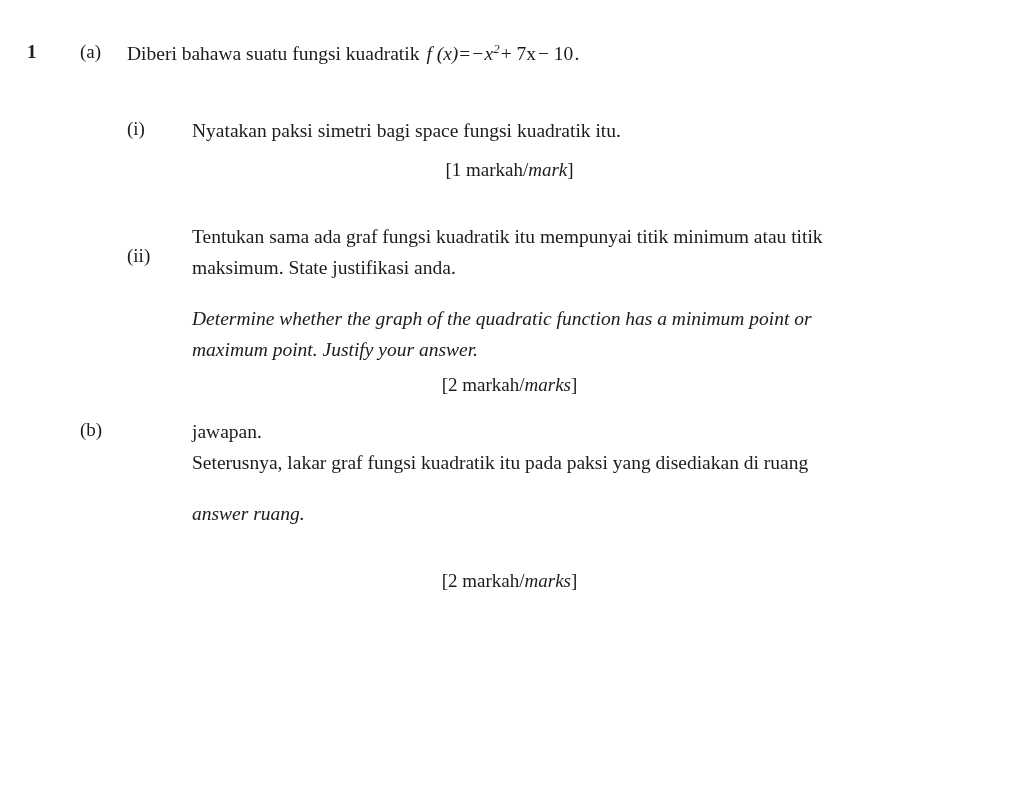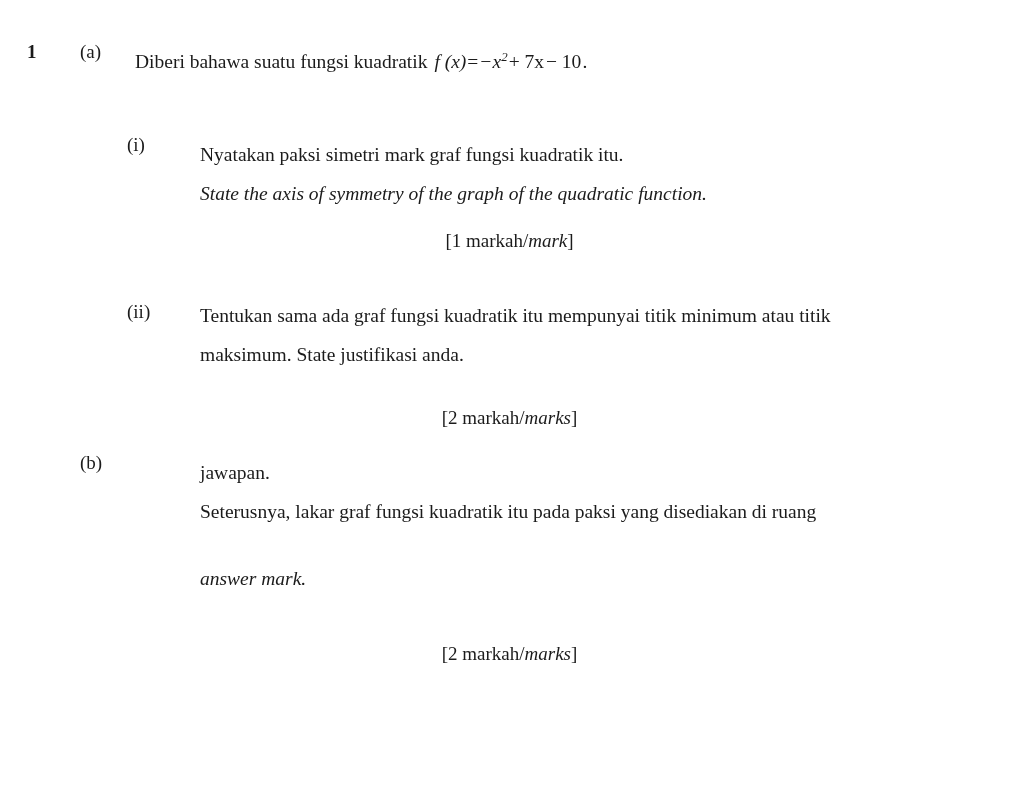--- a/index.html
+++ b/index.html
@@ -63,7 +63,7 @@
   }
 
   .blk {
-    margin: 8px;
+    margin: 0;
   }
 
   

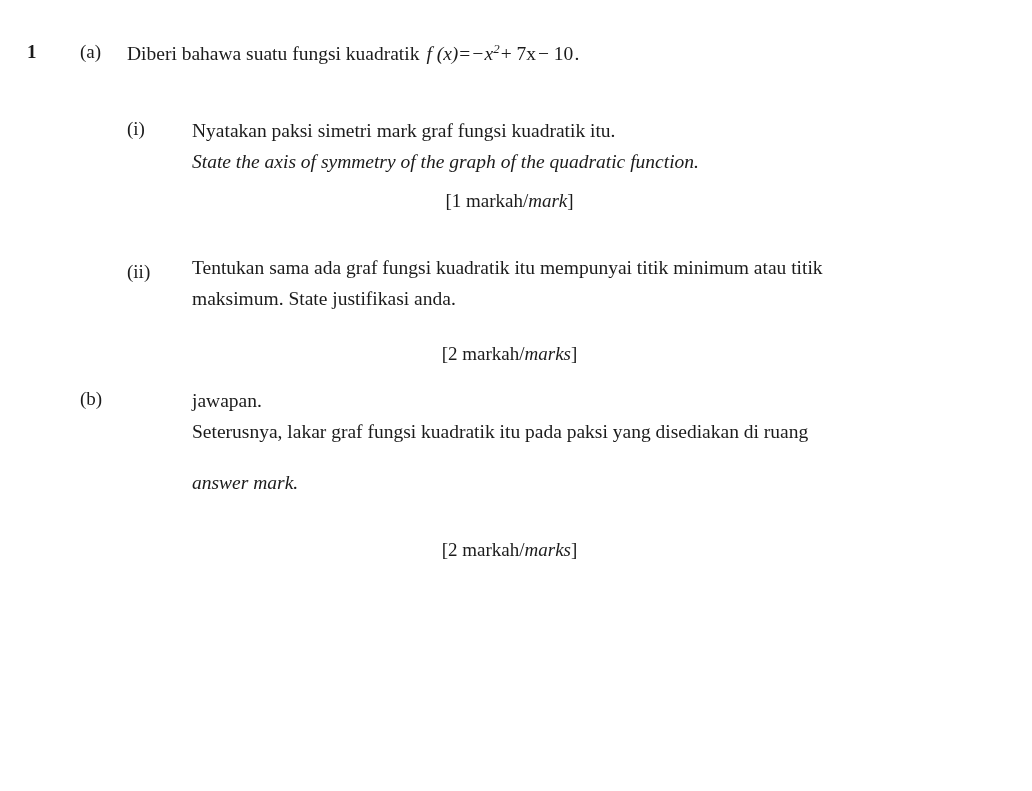--- a/index.html
+++ b/index.html
@@ -142,7 +142,7 @@
       <div class="col-alpha"></div>
       <div class="col-roman">(i)</div>
       <div class="col-body body-narrow">
-        <p class="blk">Nyatakan paksi simetri mark graf fungsi kuadratik itu.</p>
+        <p class="blk">Nyatakan paksi simetri bagi space fungsi kuadratik itu.</p>
         <p class="blk ital">State the axis of symmetry of the graph of the quadratic function.</p>
       </div>
     </div>

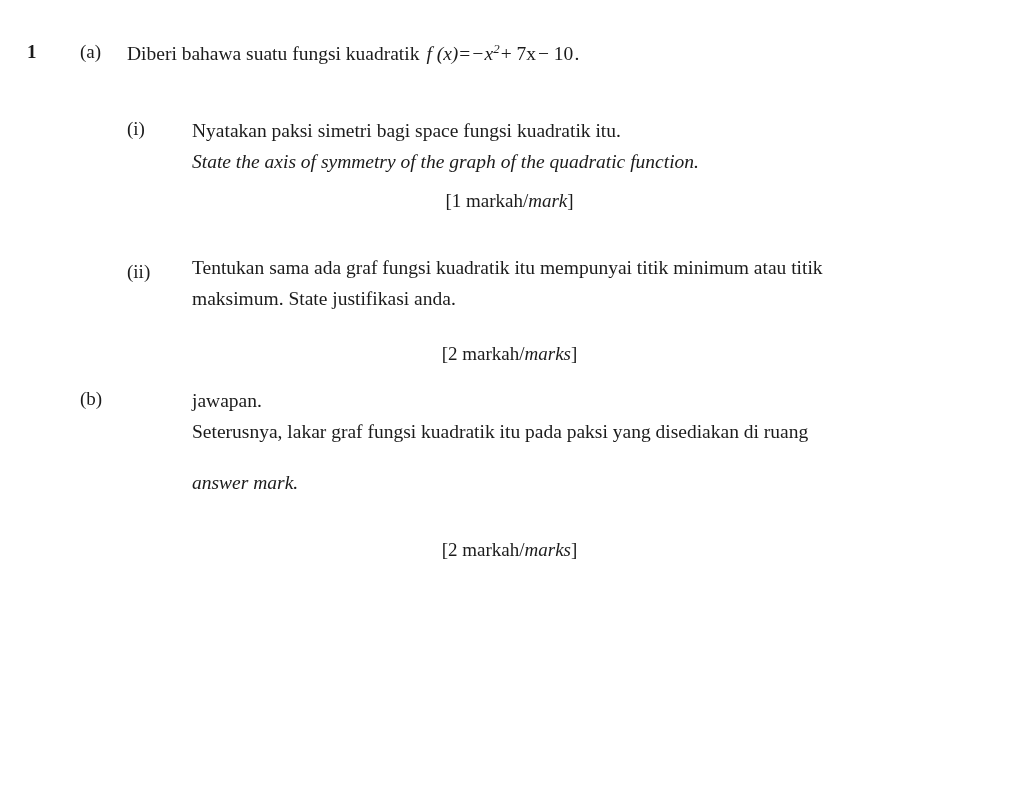--- a/index.html
+++ b/index.html
@@ -143,7 +143,6 @@
       <div class="col-roman">(i)</div>
       <div class="col-body body-narrow">
         <p class="blk">Nyatakan paksi simetri bagi space fungsi kuadratik itu.</p>
-        <p class="blk ital">State the axis of symmetry of the graph of the quadratic function.</p>
       </div>
     </div>
 

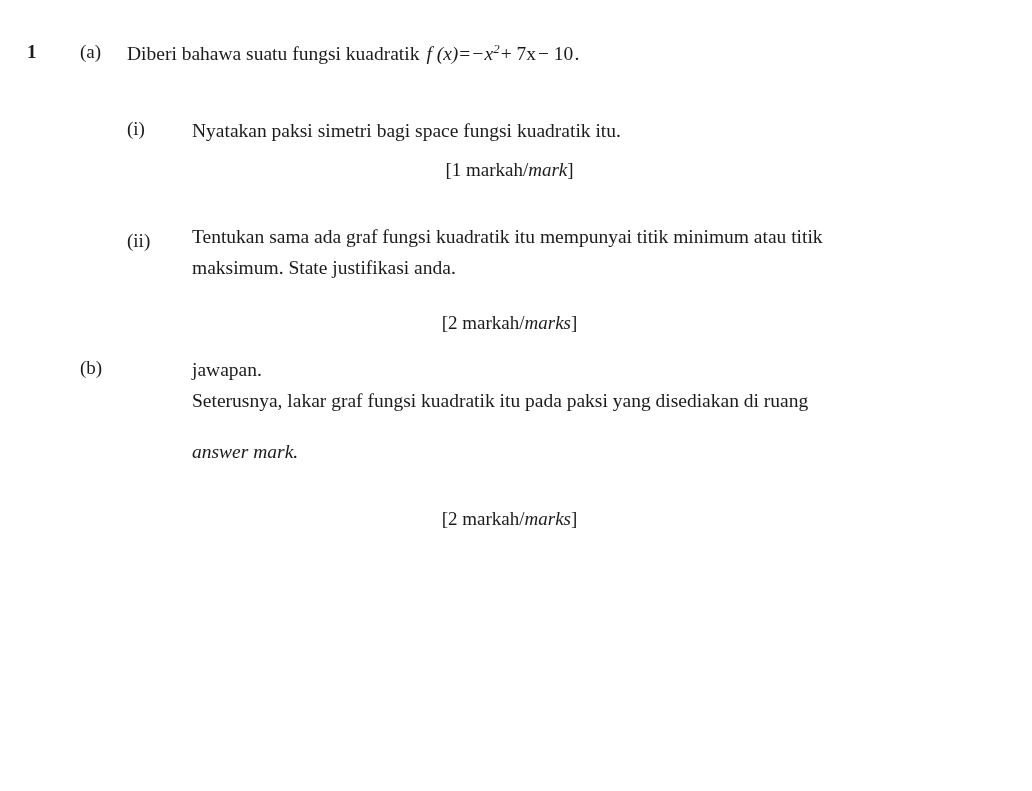--- a/index.html
+++ b/index.html
@@ -116,7 +116,7 @@
   }
 
   
-  .nudge-down-6 { position: relative; top: 6px; }
+  .nudge-down-6 { position: relative; top: 21px; }
 </style>
 </head>
 <body>

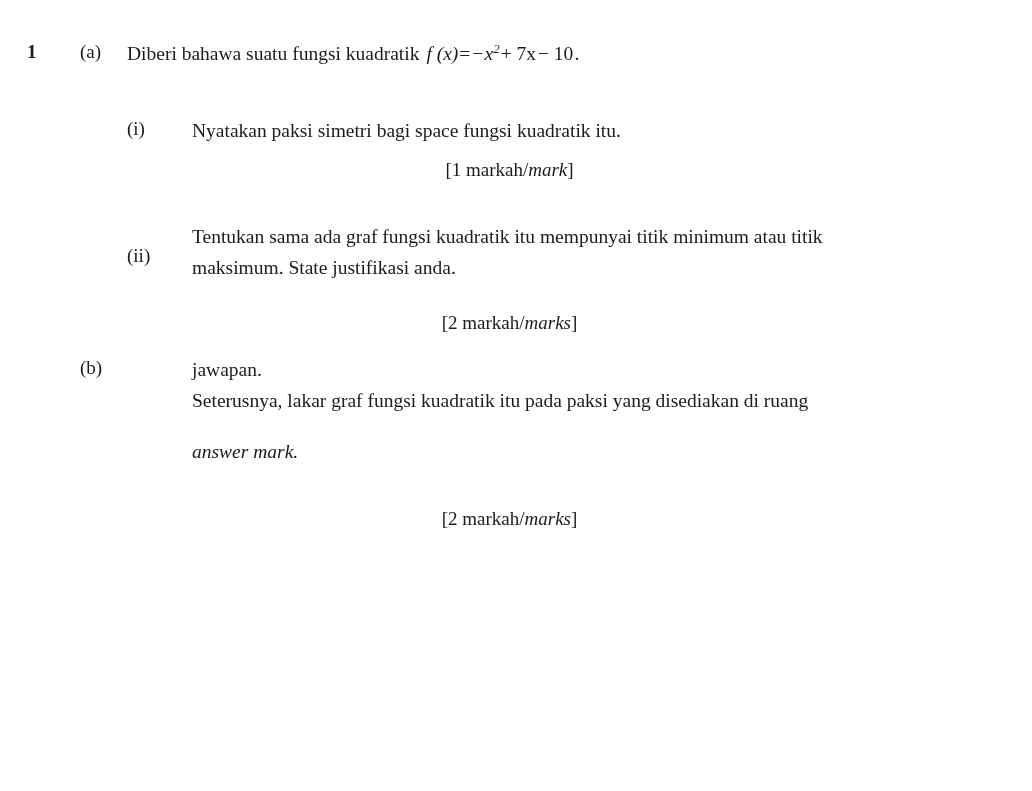--- a/index.html
+++ b/index.html
@@ -163,6 +163,7 @@
         <p class="blk">Tentukan sama ada graf fungsi kuadratik itu mempunyai titik minimum atau titik</p>
         <p class="blk">maksimum. State justifikasi anda.</p>
         <div class="sp-20"></div>
+        <p class="blk ital">Determine whether the graph of the quadratic function has a minimum point or</p>
       </div>
     </div>
 

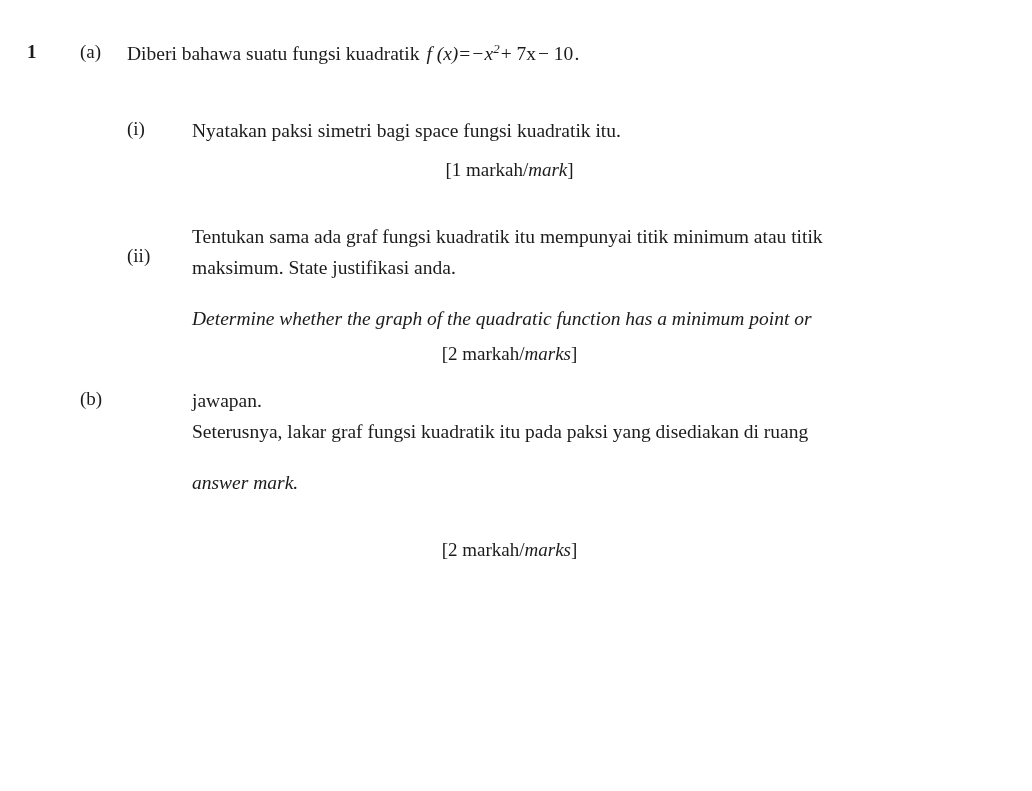--- a/index.html
+++ b/index.html
@@ -164,6 +164,7 @@
         <p class="blk">maksimum. State justifikasi anda.</p>
         <div class="sp-20"></div>
         <p class="blk ital">Determine whether the graph of the quadratic function has a minimum point or</p>
+        <p class="blk ital">maximum point. Justify your answer.</p>
       </div>
     </div>
 

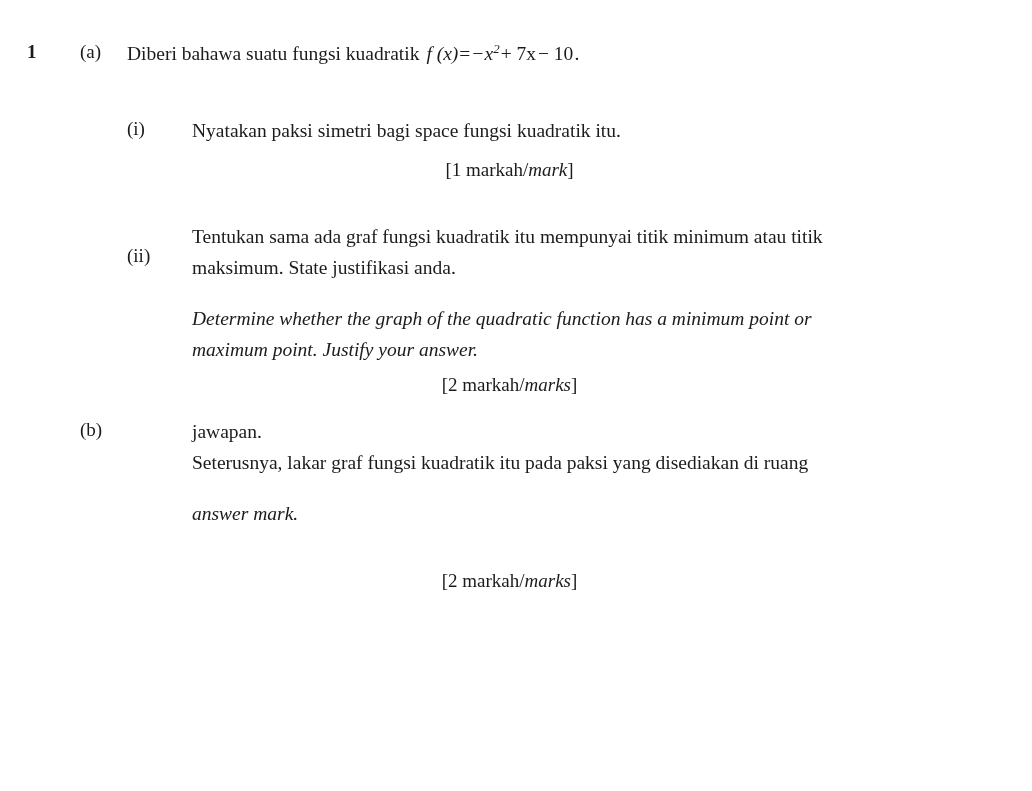--- a/index.html
+++ b/index.html
@@ -184,7 +184,7 @@
         <p class="blk">jawapan.</p>
         <p class="blk">Seterusnya, lakar graf fungsi kuadratik itu pada paksi yang disediakan di ruang</p>
         <div class="sp-20"></div>
-        <p class="blk ital">answer mark.</p>
+        <p class="blk ital">answer ruang.</p>
       </div>
     </div>
 

